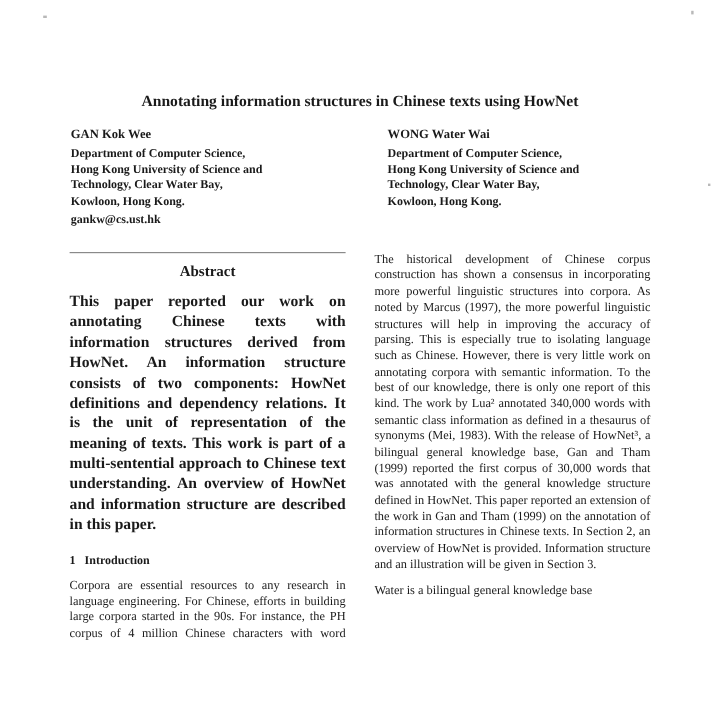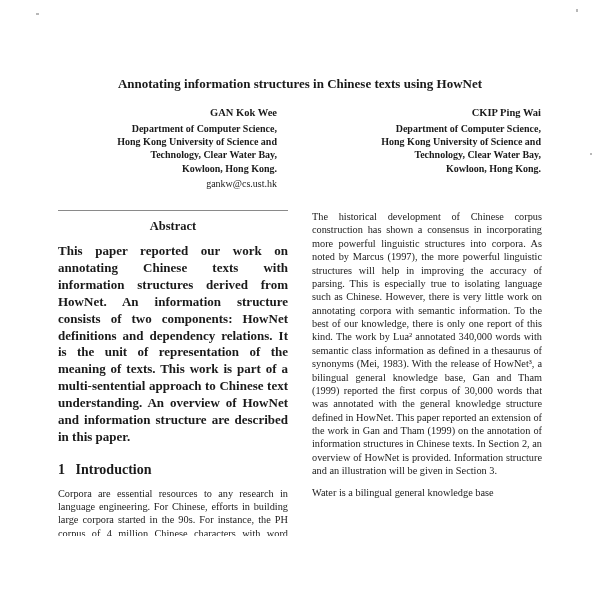--- a/index.html
+++ b/index.html
@@ -38,7 +38,7 @@
   }
   .author {
     width: 218px;
-    text-align: right;
+    text-align: left;
     font-size: 10px;
     font-weight: bold;
     line-height: 1.32;

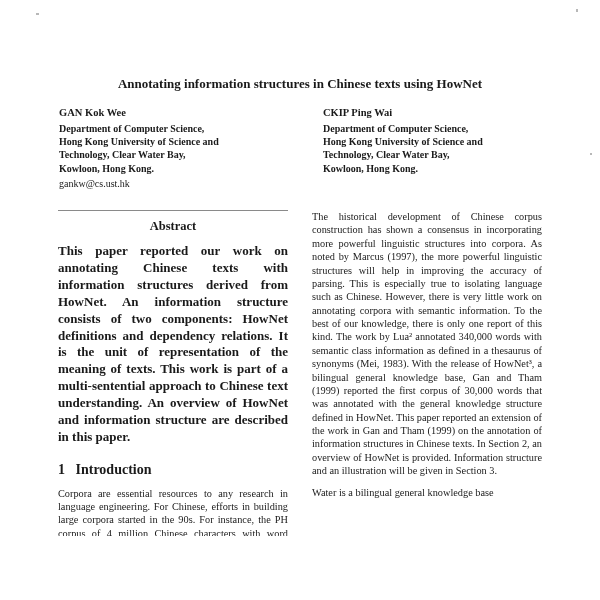--- a/index.html
+++ b/index.html
@@ -125,7 +125,7 @@
       <div class="author-email">gankw@cs.ust.hk</div>
     </div>
     <div class="author">
-      <div class="author-name">CKIP Ping Wai</div>
+      <div class="author-name">WONG Water Wai</div>
       <div class="author-affiliation">Department of Computer Science,
 Hong Kong University of Science and
 Technology, Clear Water Bay,

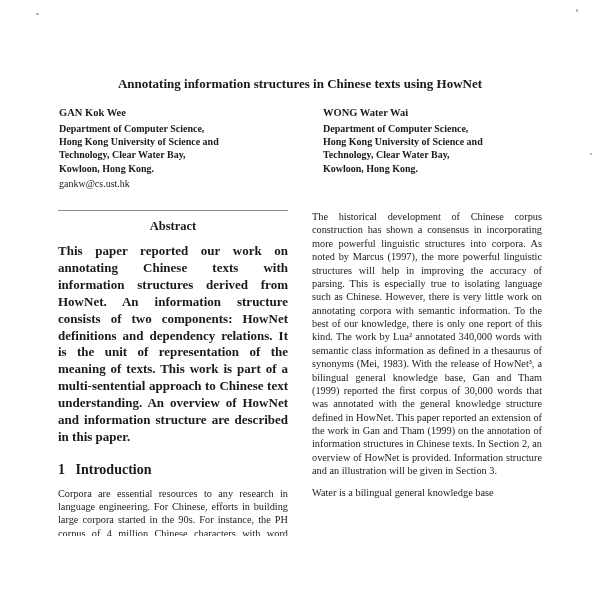--- a/index.html
+++ b/index.html
@@ -51,7 +51,7 @@
     white-space: pre-line;
   }
   .author .author-email {
-    font-weight: normal;
+    font-weight: bold;
     margin-top: 2px;
   }
   .columns {

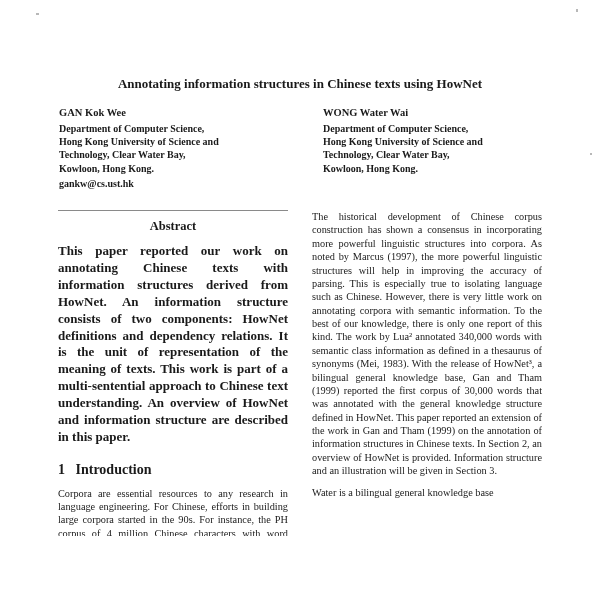--- a/index.html
+++ b/index.html
@@ -82,7 +82,7 @@
     margin: 0;
   }
   .section-heading {
-    font-size: 14px;
+    font-size: 10px;
     font-weight: bold;
     margin: 16px 0 9px 0;
   }

